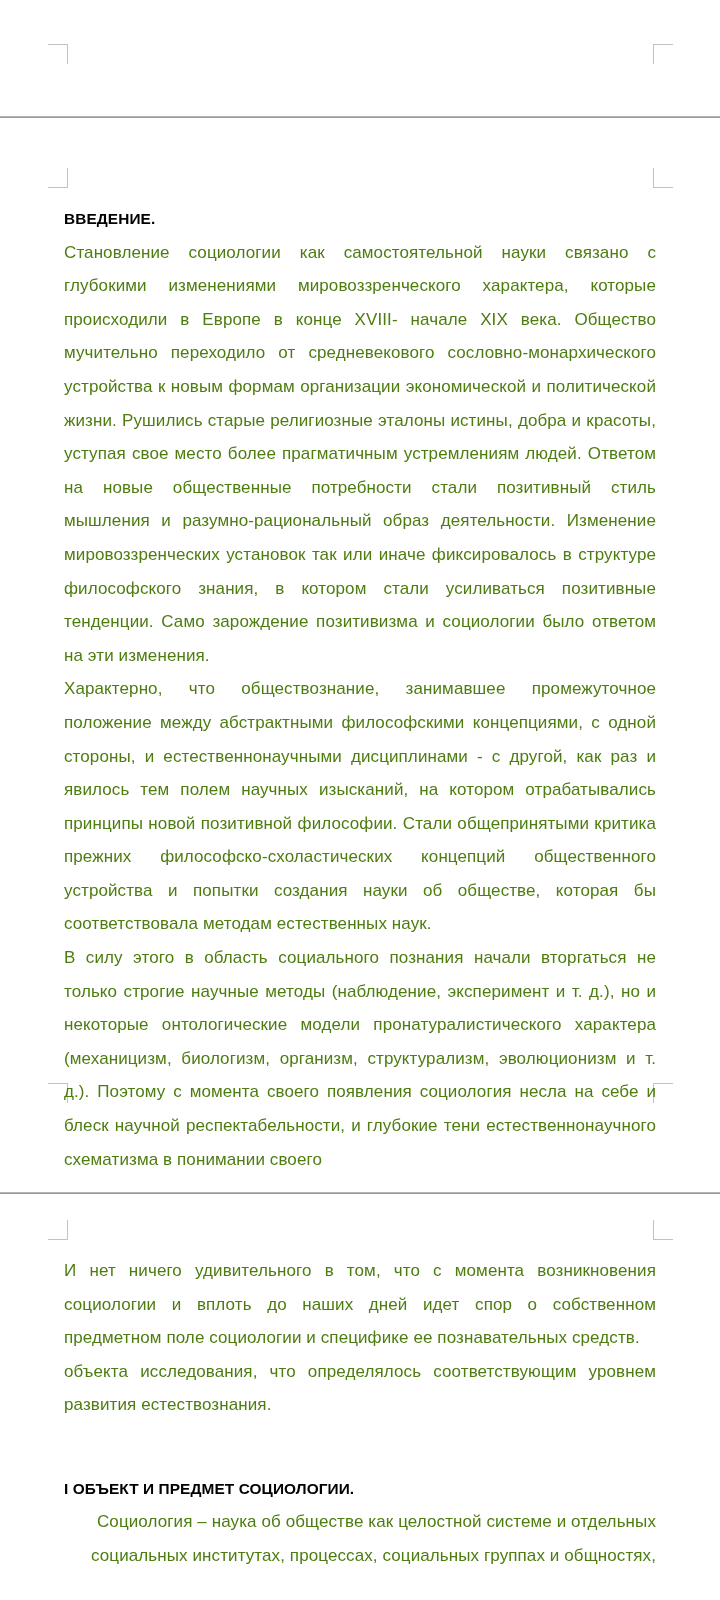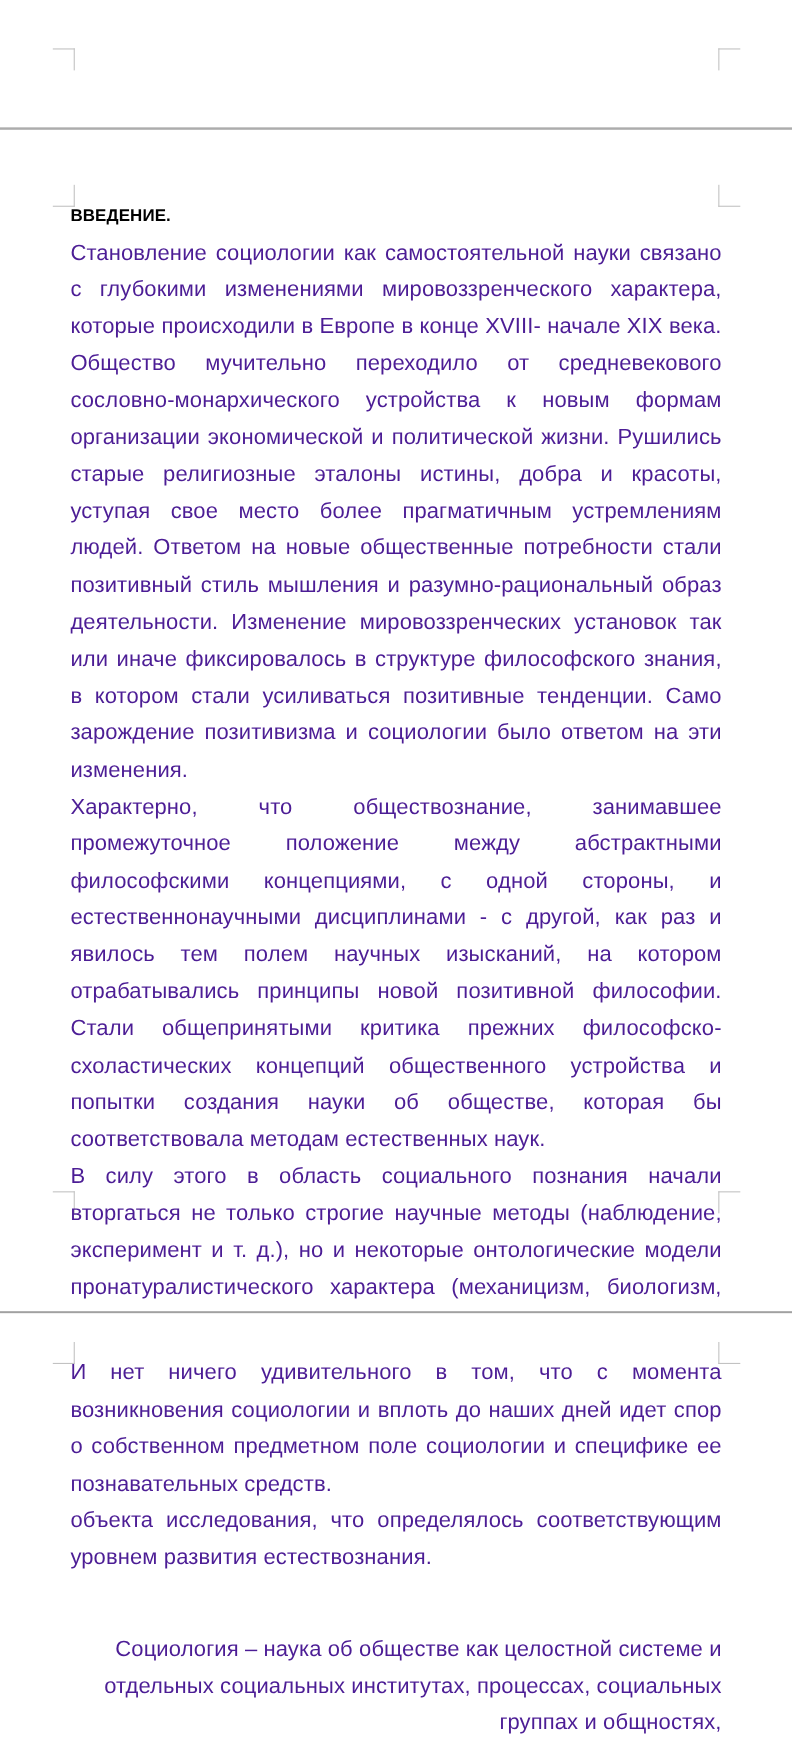--- a/index.html
+++ b/index.html
@@ -66,6 +66,7 @@
     position: absolute;
     left: 64px;
     width: 592px;
+    margin-top: 22px;
   }
   .doc-para {
     margin: 0;

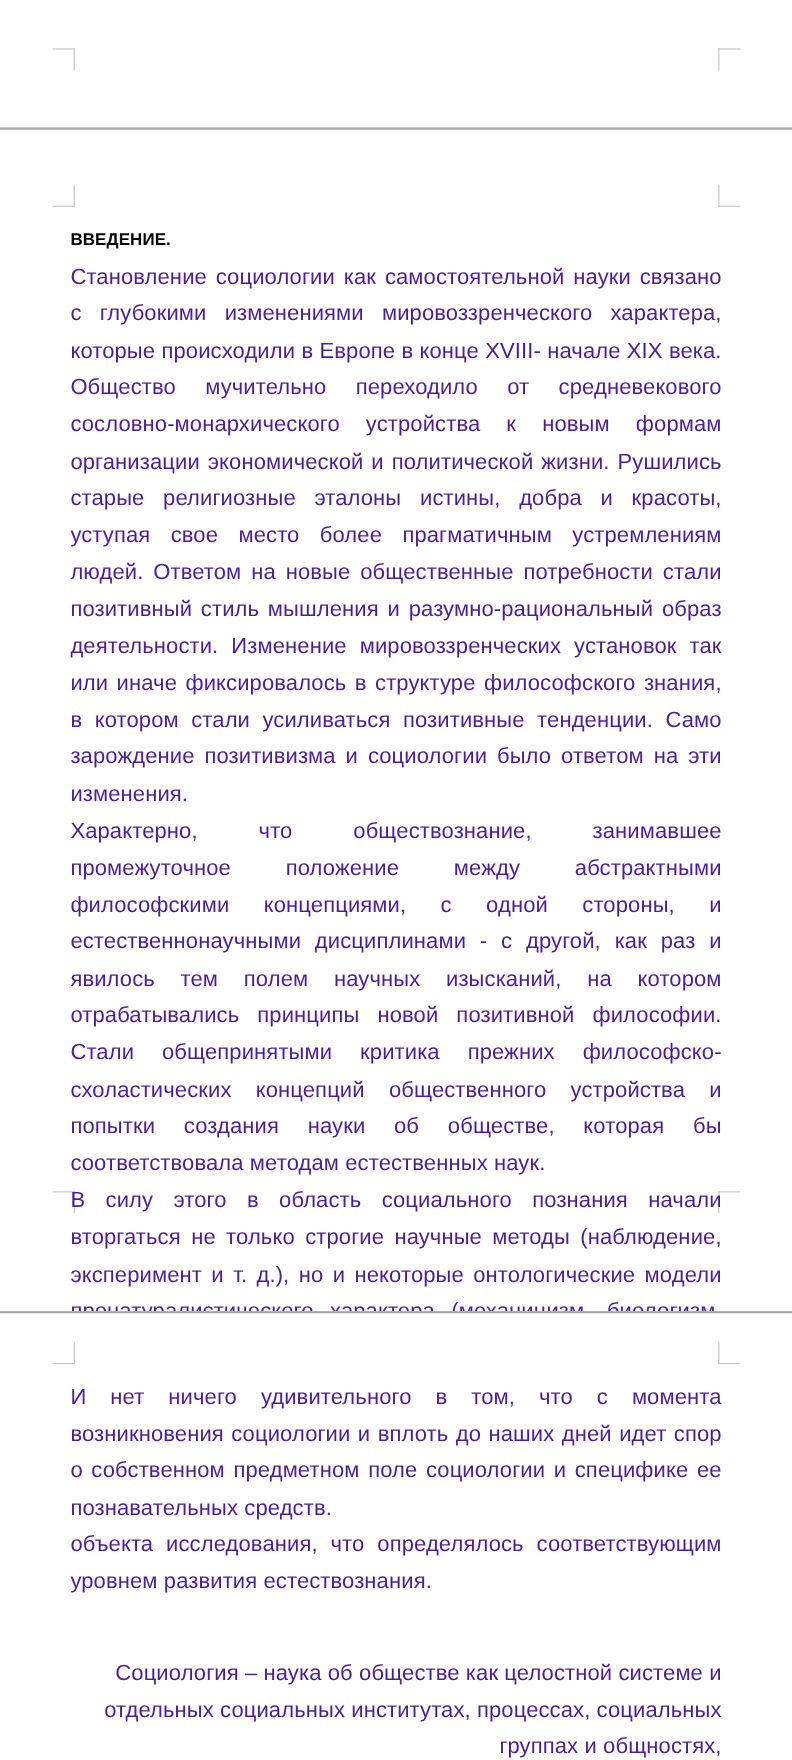--- a/index.html
+++ b/index.html
@@ -70,12 +70,12 @@
   }
   .doc-para {
     margin: 0;
-    font-size: 20px;
+    font-size: 17px;
     line-height: 33.6px;
     text-align: justify;
     text-justify: inter-word;
     letter-spacing: 0.1px;
-    color: #4c1d95;
+    color: #4d7c0f;
     word-spacing: 0;
     hyphens: none;
   }

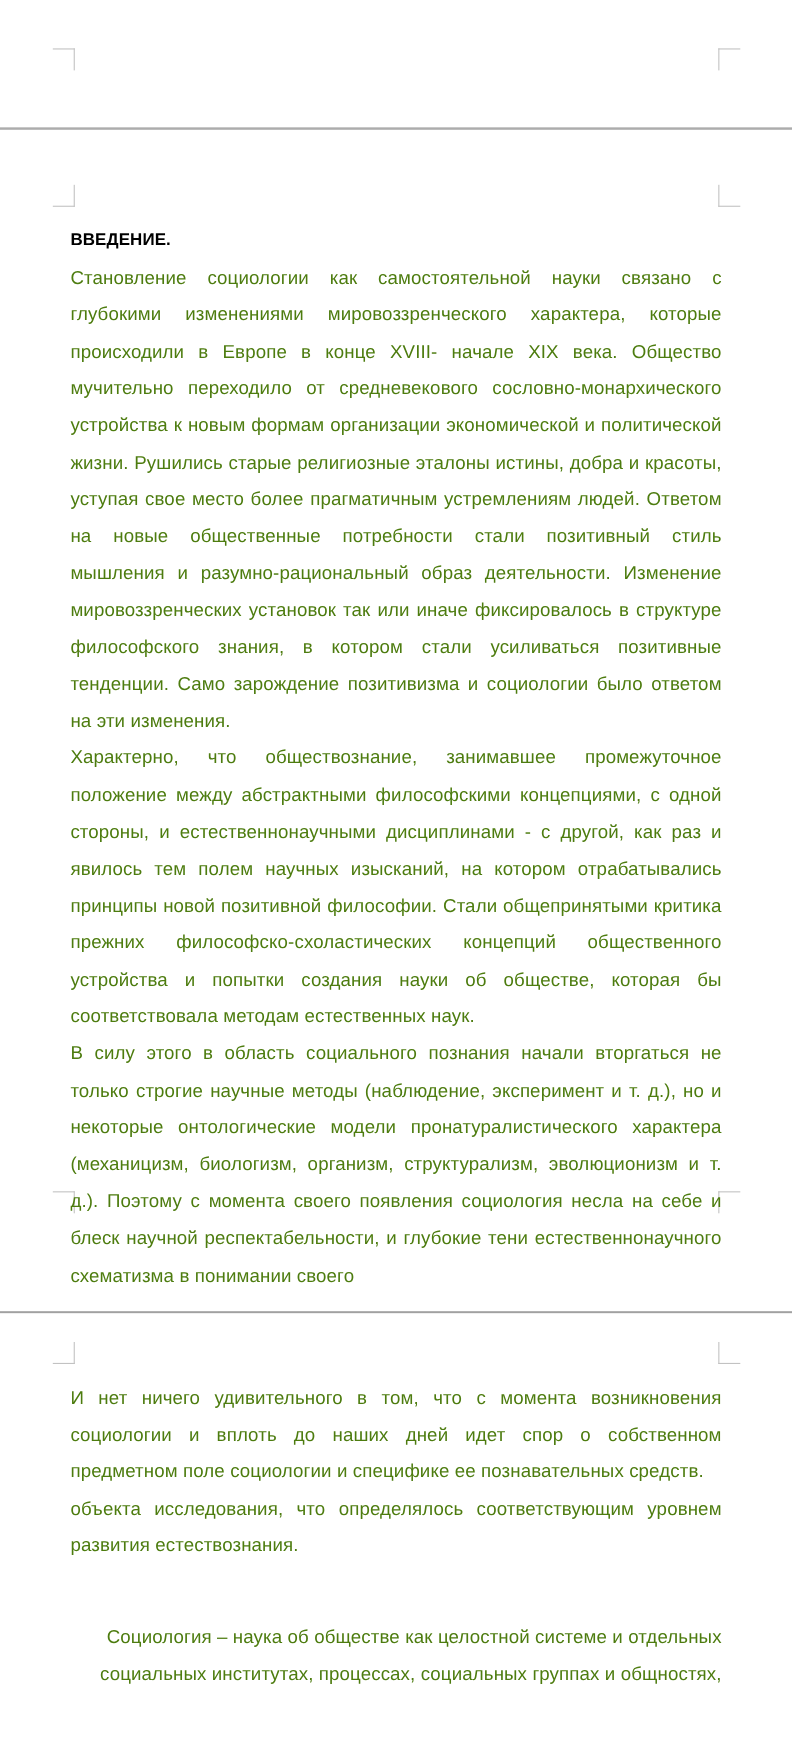--- a/index.html
+++ b/index.html
@@ -134,6 +134,7 @@
       <p class="doc-para">объекта исследования, что определялось соответствующим уровнем развития естествознания.</p>
       <div class="spacer-line"></div>
       <div class="spacer-half"></div>
+      <h2 class="doc-heading">I ОБЪЕКТ И ПРЕДМЕТ СОЦИОЛОГИИ.</h2>
       <p class="doc-para plain">Социология – наука об обществе как целостной системе и отдельных социальных институтах, процессах, социальных группах и общностях,</p>
     </div>
   </div>

